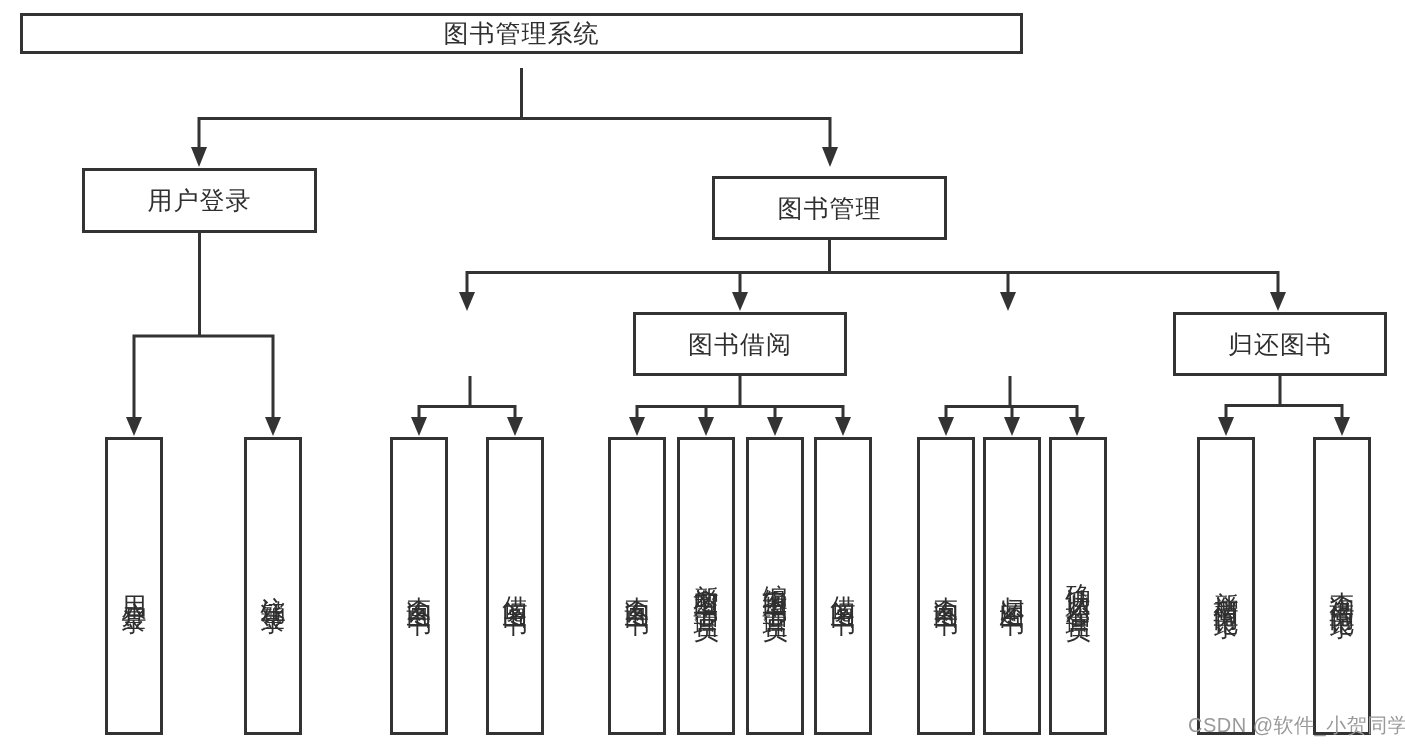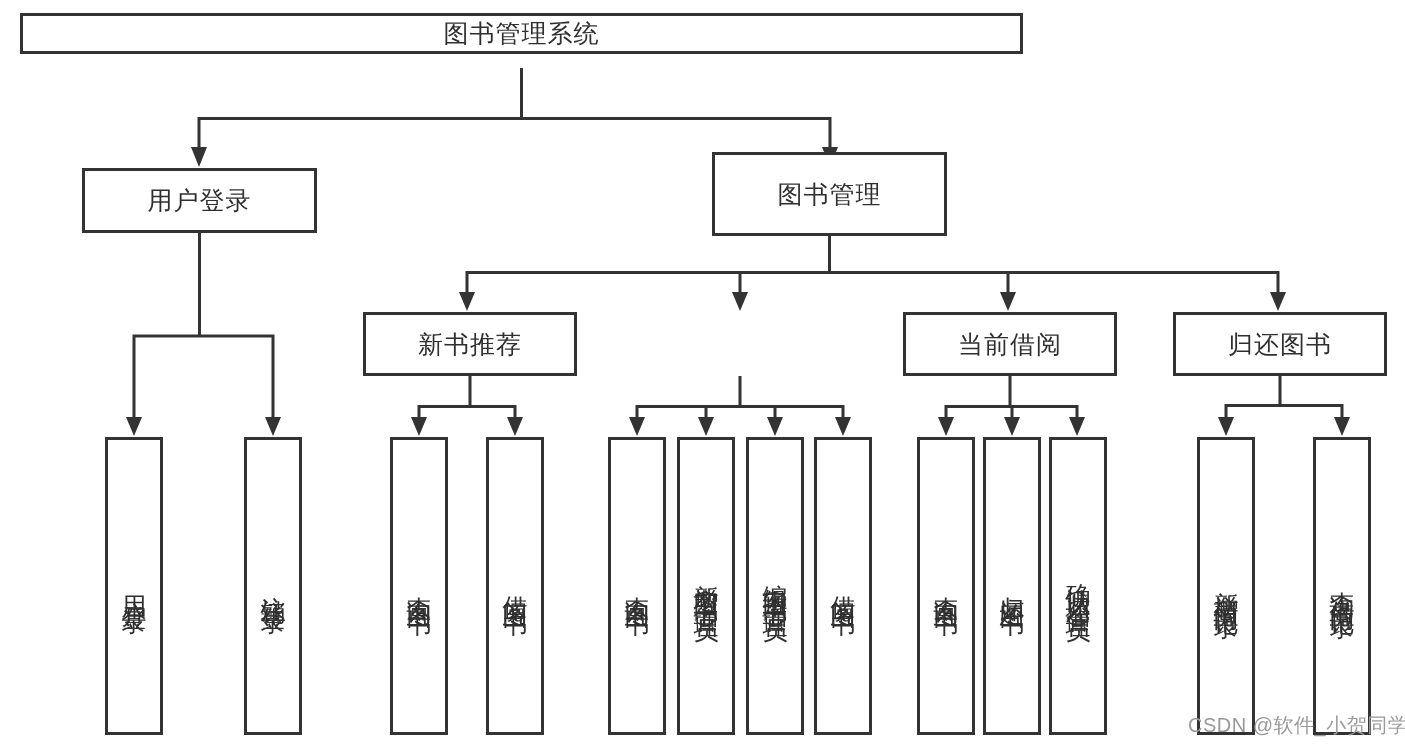--- a/index.html
+++ b/index.html
@@ -21,7 +21,7 @@
   
   .n-root{left:20px;top:13px;width:1003px;height:41px;}
   .n-l2a{left:82px;top:168px;width:235px;height:65px;}
-  .n-l2b{left:712px;top:152px;width:235px;height:84px;}
+  .n-l2b{left:712px;top:176px;width:235px;height:64px;}
   .n-l3{top:312px;width:214px;height:64px;}
   .n-l3a{left:363px;} .n-l3b{left:633px;} .n-l3c{left:903px;} .n-l3d{left:1173px;}
   .leaf{top:437px;width:58px;height:298px;}

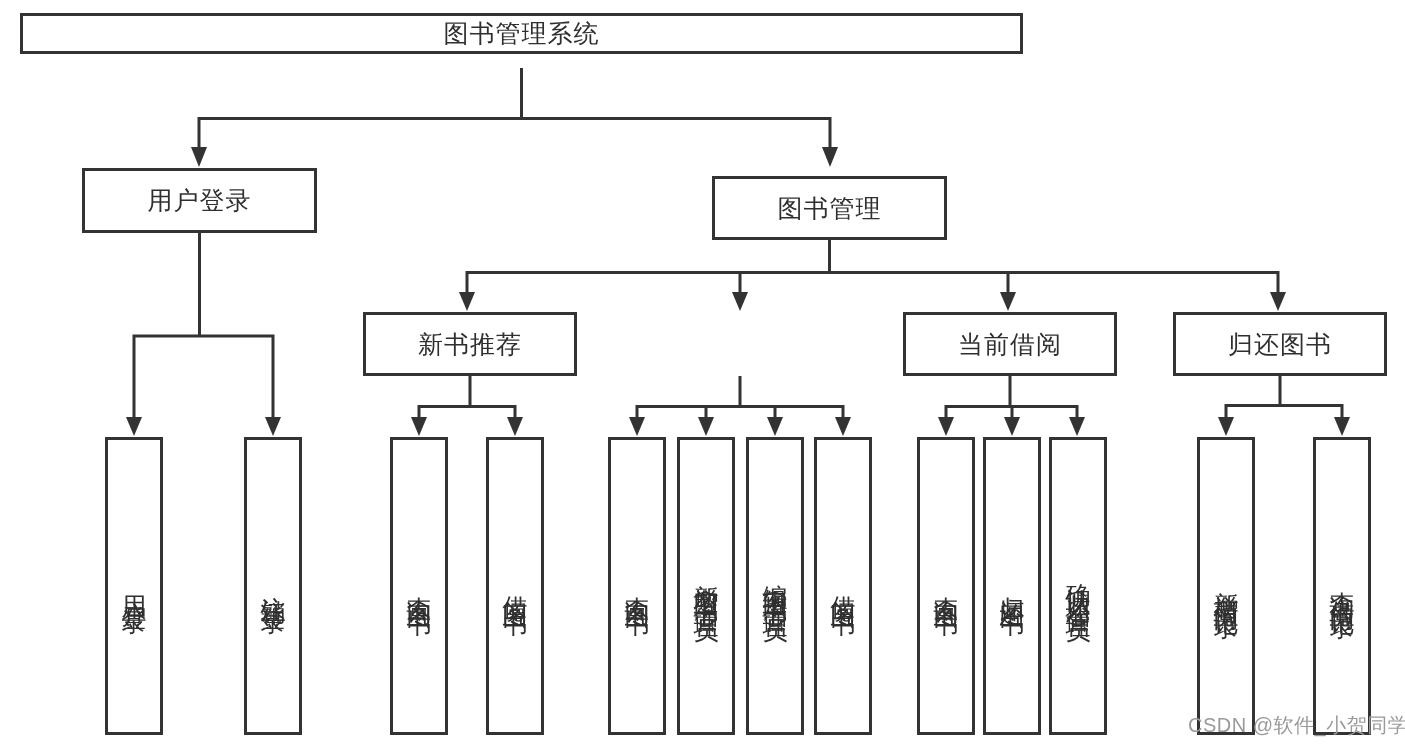--- a/index.html
+++ b/index.html
@@ -93,9 +93,6 @@
     <span class="lbl">图书管理</span>
   </div>
 
-  <div class="node h n-l3 n-l3a">
-    <span class="lbl">新书推荐</span>
-  </div>
   <div class="node h n-l3 n-l3c">
     <span class="lbl">当前借阅</span>
   </div>

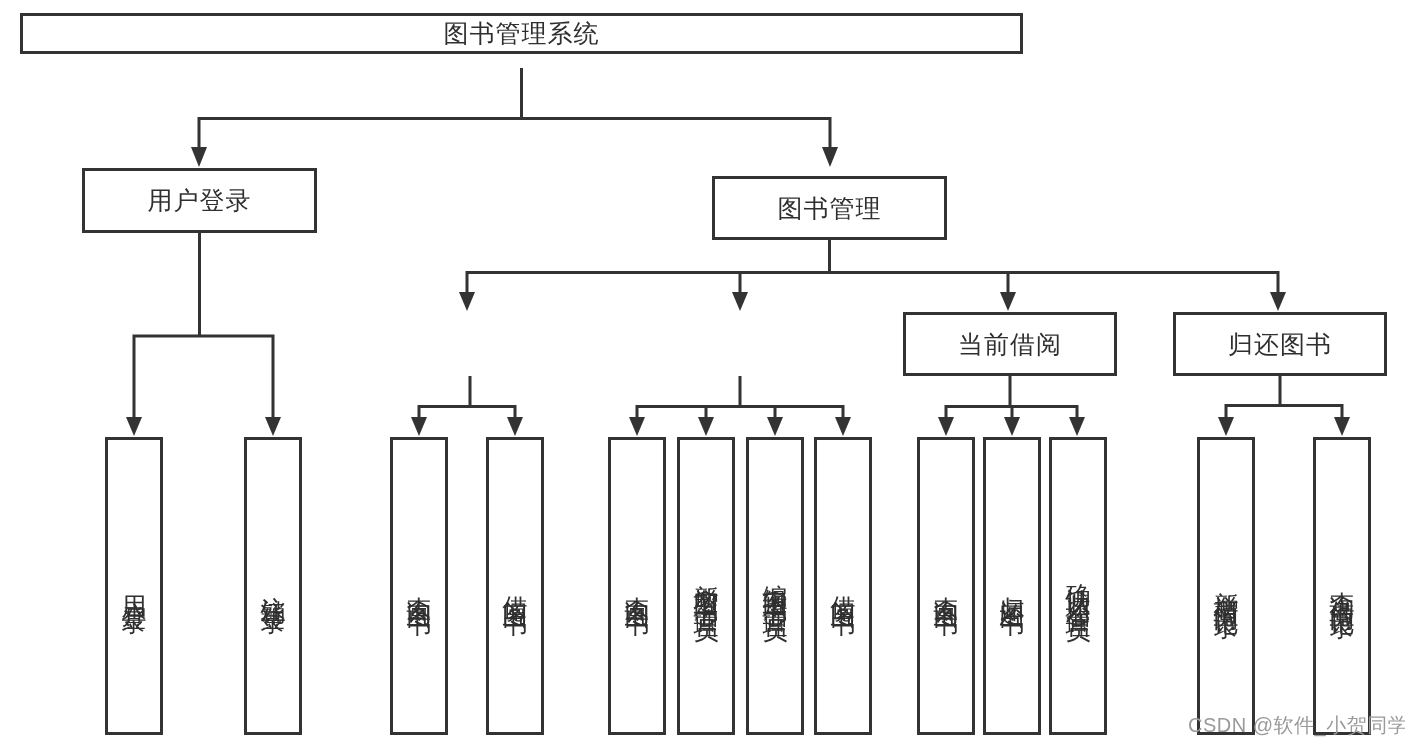--- a/index.html
+++ b/index.html
@@ -93,6 +93,9 @@
     <span class="lbl">图书管理</span>
   </div>
 
+  <div class="node h n-l3 n-l3b">
+    <span class="lbl">图书借阅</span>
+  </div>
   <div class="node h n-l3 n-l3c">
     <span class="lbl">当前借阅</span>
   </div>

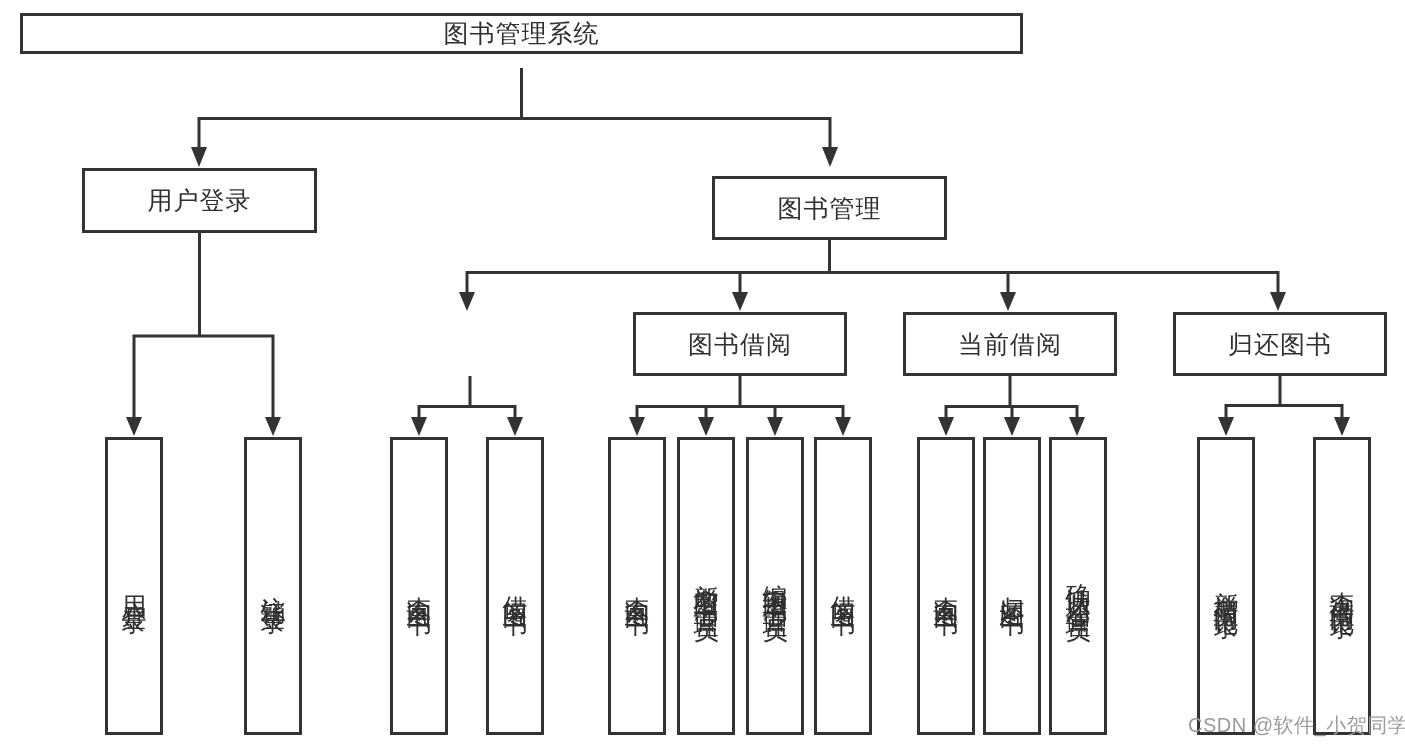--- a/index.html
+++ b/index.html
@@ -96,9 +96,6 @@
   <div class="node h n-l3 n-l3b">
     <span class="lbl">图书借阅</span>
   </div>
-  <div class="node h n-l3 n-l3c">
-    <span class="lbl">当前借阅</span>
-  </div>
   <div class="node h n-l3 n-l3d">
     <span class="lbl">归还图书</span>
   </div>

